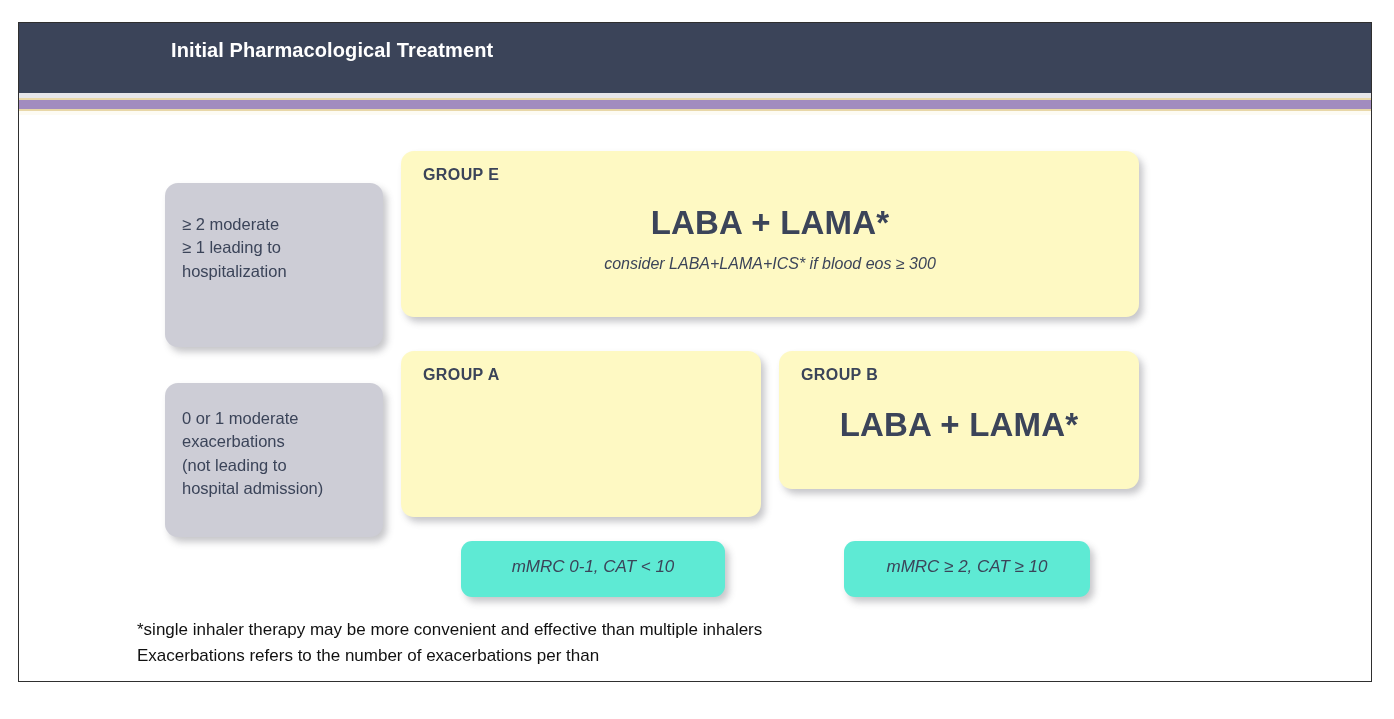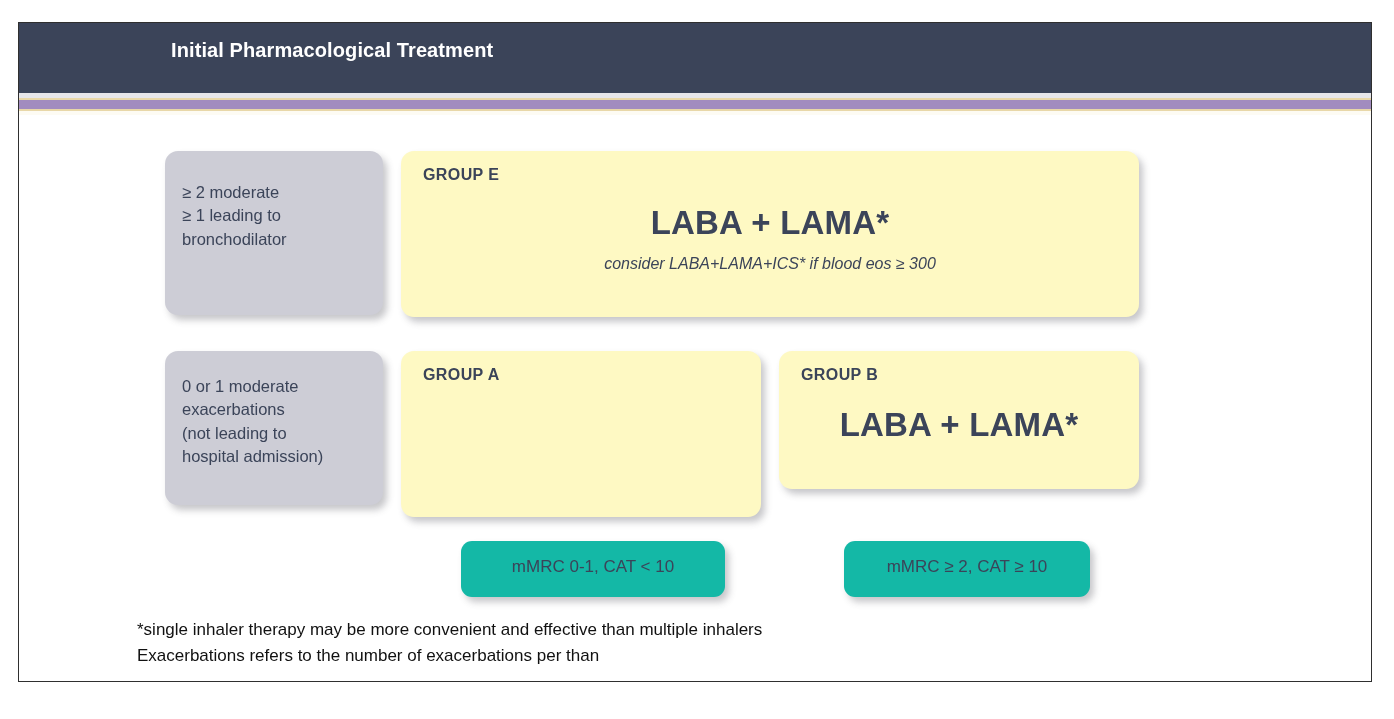--- a/index.html
+++ b/index.html
@@ -96,6 +96,7 @@
   }
   .box-gray {
     background: #cdcdd6;
+    margin-top: 32px;
   }
   .box-cream {
     background: #fef9c3;

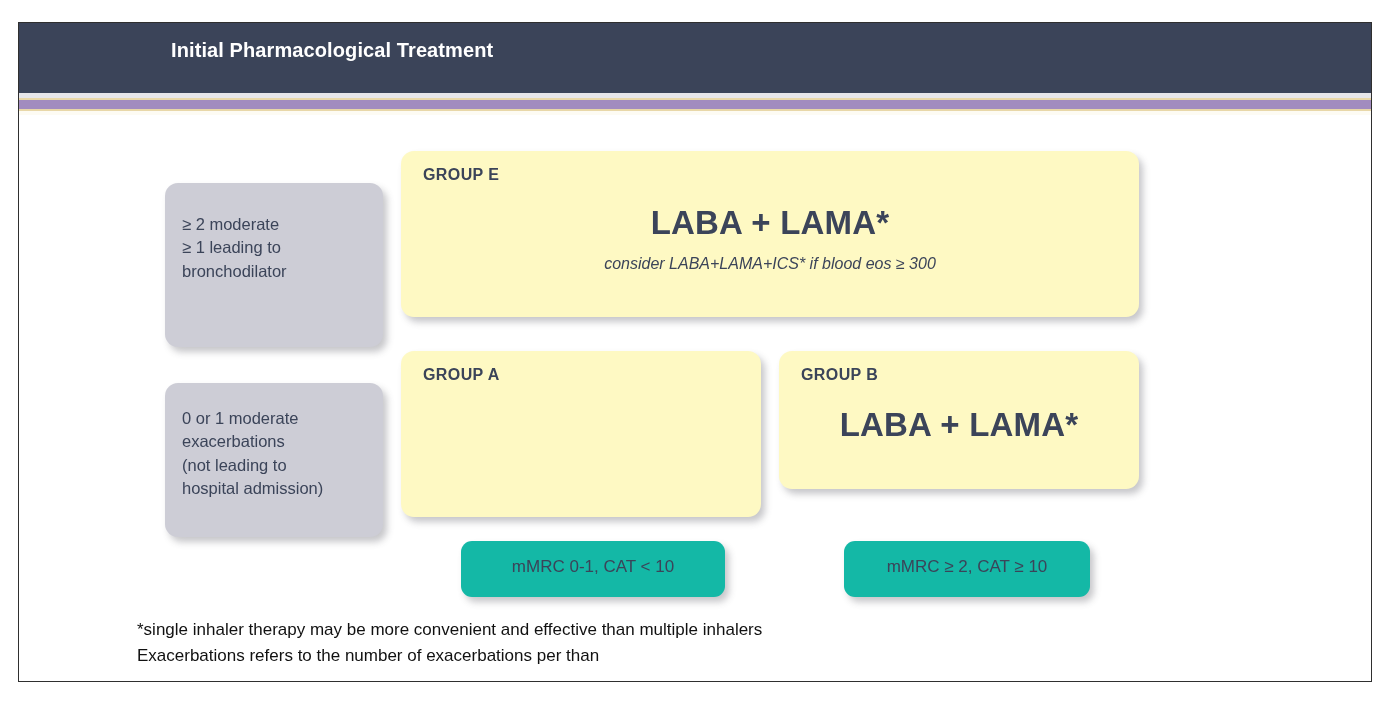--- a/index.html
+++ b/index.html
@@ -191,7 +191,7 @@
     <div class="criteria-text criteria-a">
       <div>≥ 2 moderate</div>
       <div>≥ 1 leading to</div>
-      <div>bronchodilator</div>
+      <div>hospitalization</div>
     </div>
   </div>
 

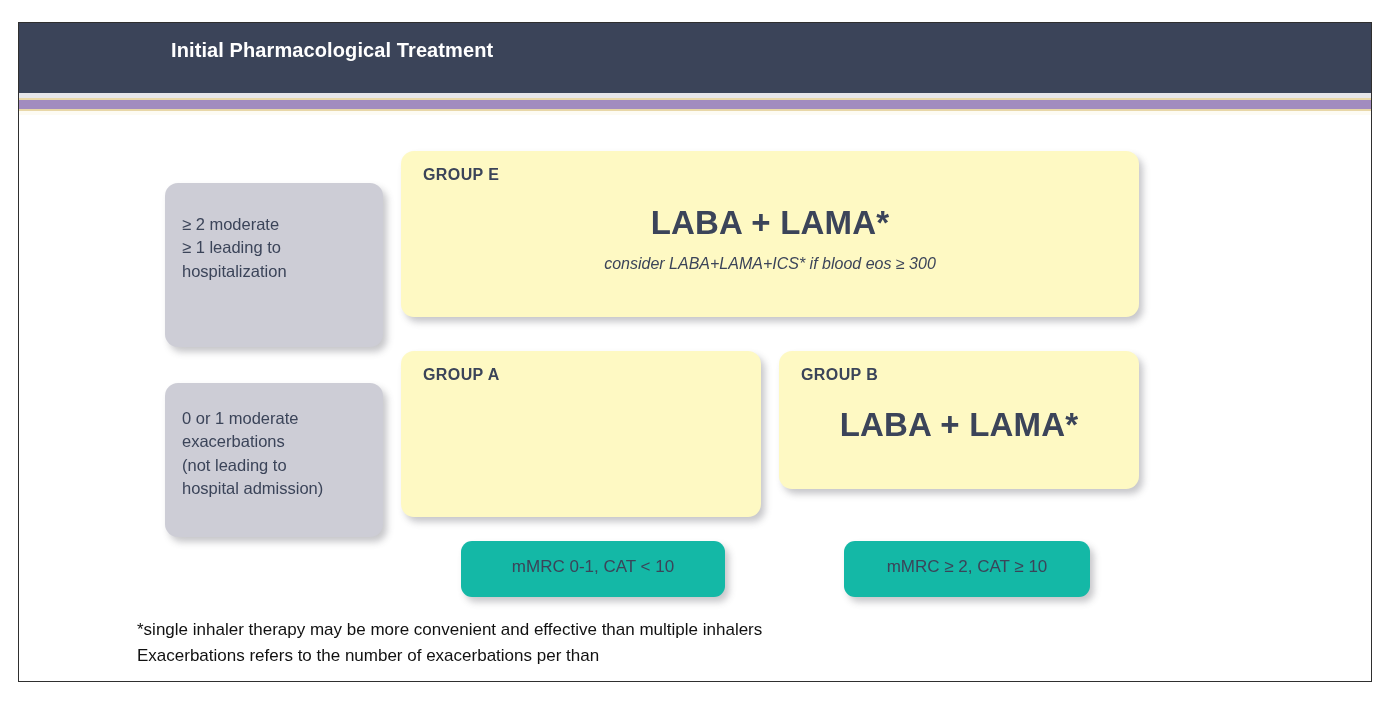--- a/index.html
+++ b/index.html
@@ -102,9 +102,10 @@
     background: #fef9c3;
   }
   .box-pill {
-    background: #14b8a6;
+    background: #5eead4;
     border-radius: 11px;
     box-shadow: 4px 5px 7px rgba(70, 70, 80, 0.30);
+    font-style: italic;
   }
 
   .criteria-text {

